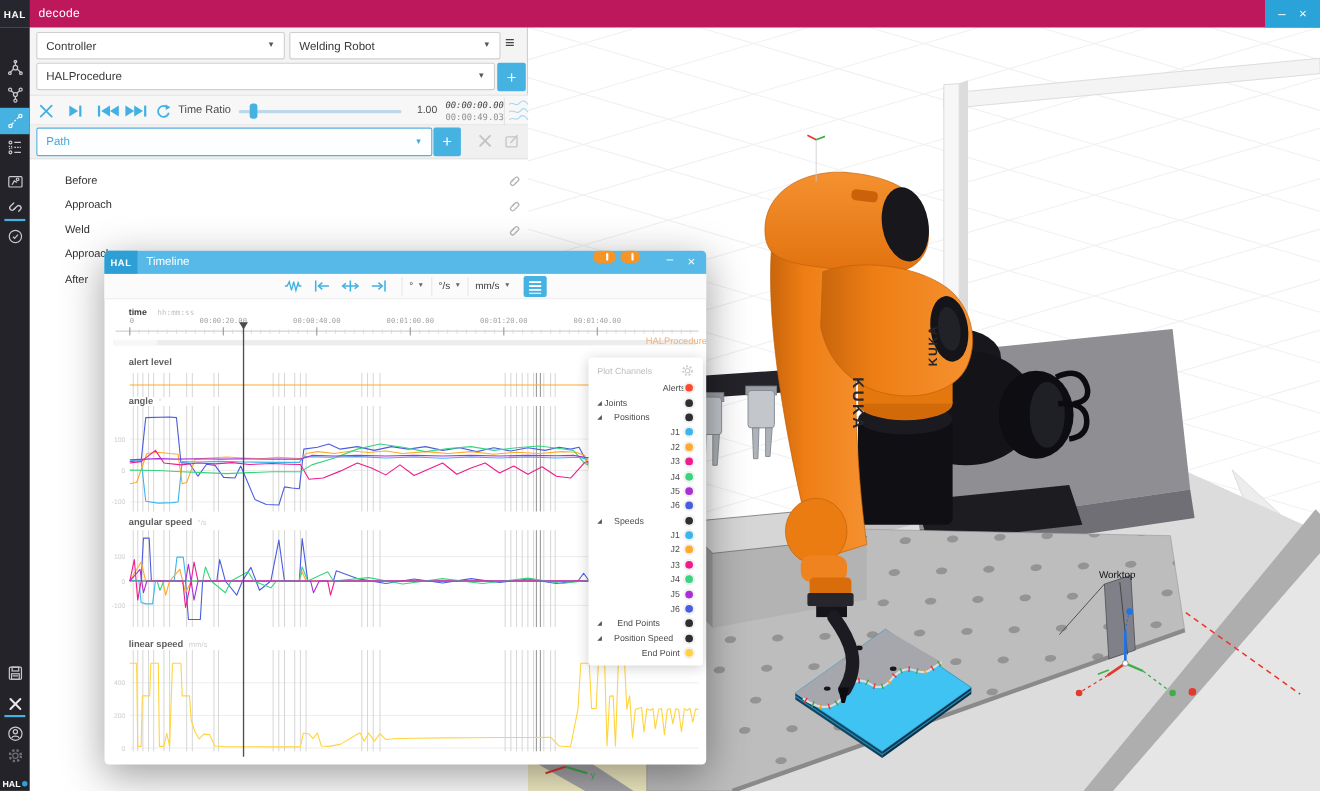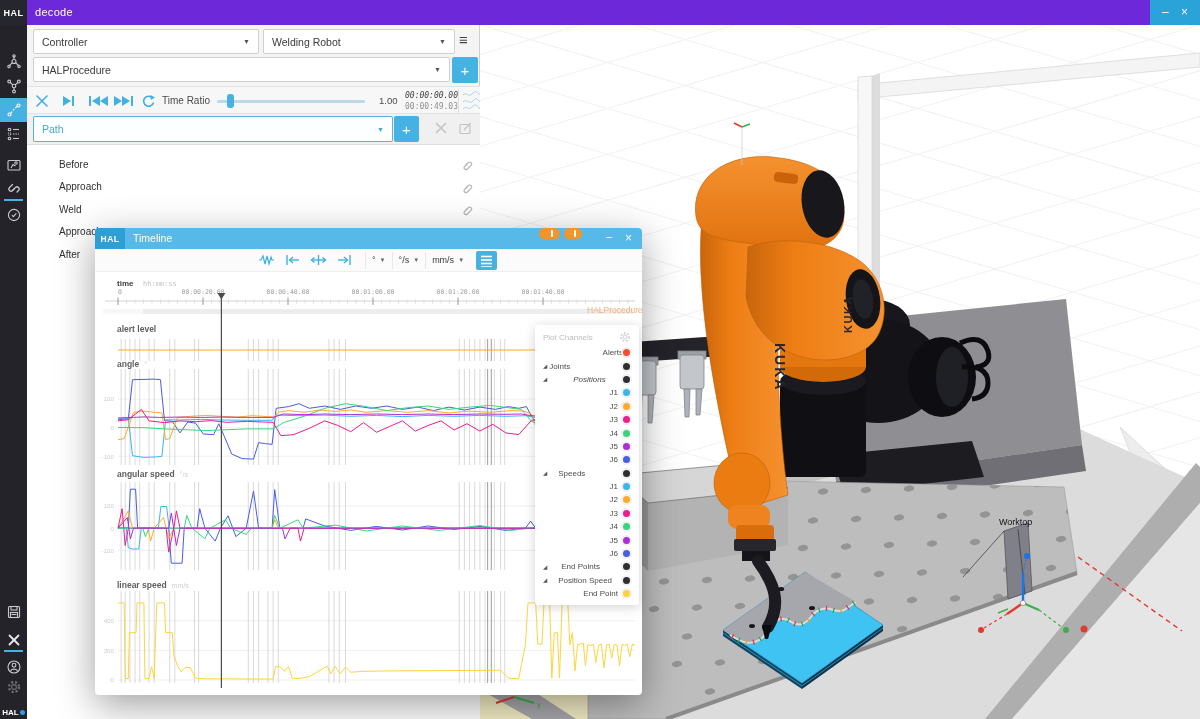--- a/index.html
+++ b/index.html
@@ -8,7 +8,7 @@
   .mono{font-family:"DejaVu Sans Mono",monospace;}
 
   
-  #titlebar{position:absolute;left:0;top:0;width:1200px;height:25px;background:#6d28d9;z-index:30;}
+  #titlebar{position:absolute;left:0;top:0;width:1200px;height:25px;background:#be185d;z-index:30;}
   #titlebar .app-title{position:absolute;left:35px;top:6px;color:#fff;font-size:11px;letter-spacing:.3px;}
   #titlebar .win-ctrls{position:absolute;right:0;top:0;width:50px;height:25px;background:#2aa3d8;
     display:flex;align-items:center;justify-content:space-evenly;color:#fff;}

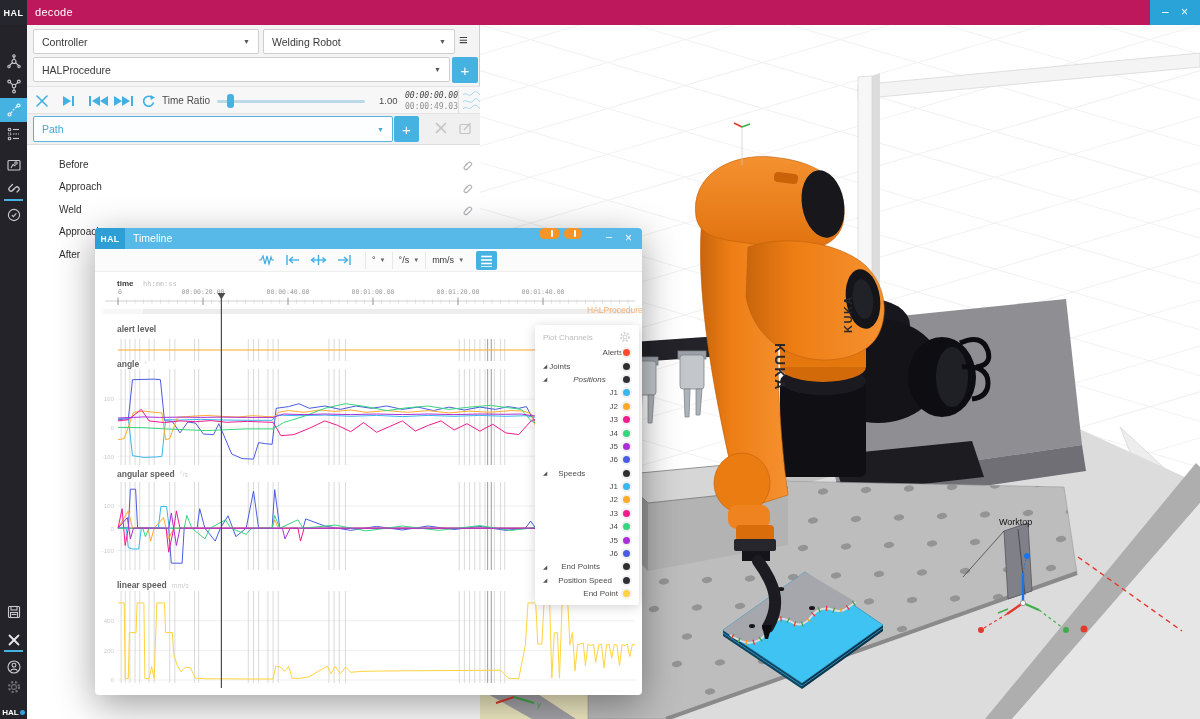--- a/index.html
+++ b/index.html
@@ -1054,7 +1054,7 @@
         </div>
         <div class="lg-row">
           <span class="lg-ar">◢</span>
-          <span class="lg-lb" style="padding-left: 24px; text-align: left; font-style: italic;">Positions</span>
+          <span class="lg-lb" style="padding-left: 9px; text-align: left;">Positions</span>
           <span class="lg-dot" style="background: rgb(47, 47, 51);"></span>
         </div>
         <div class="lg-row">

